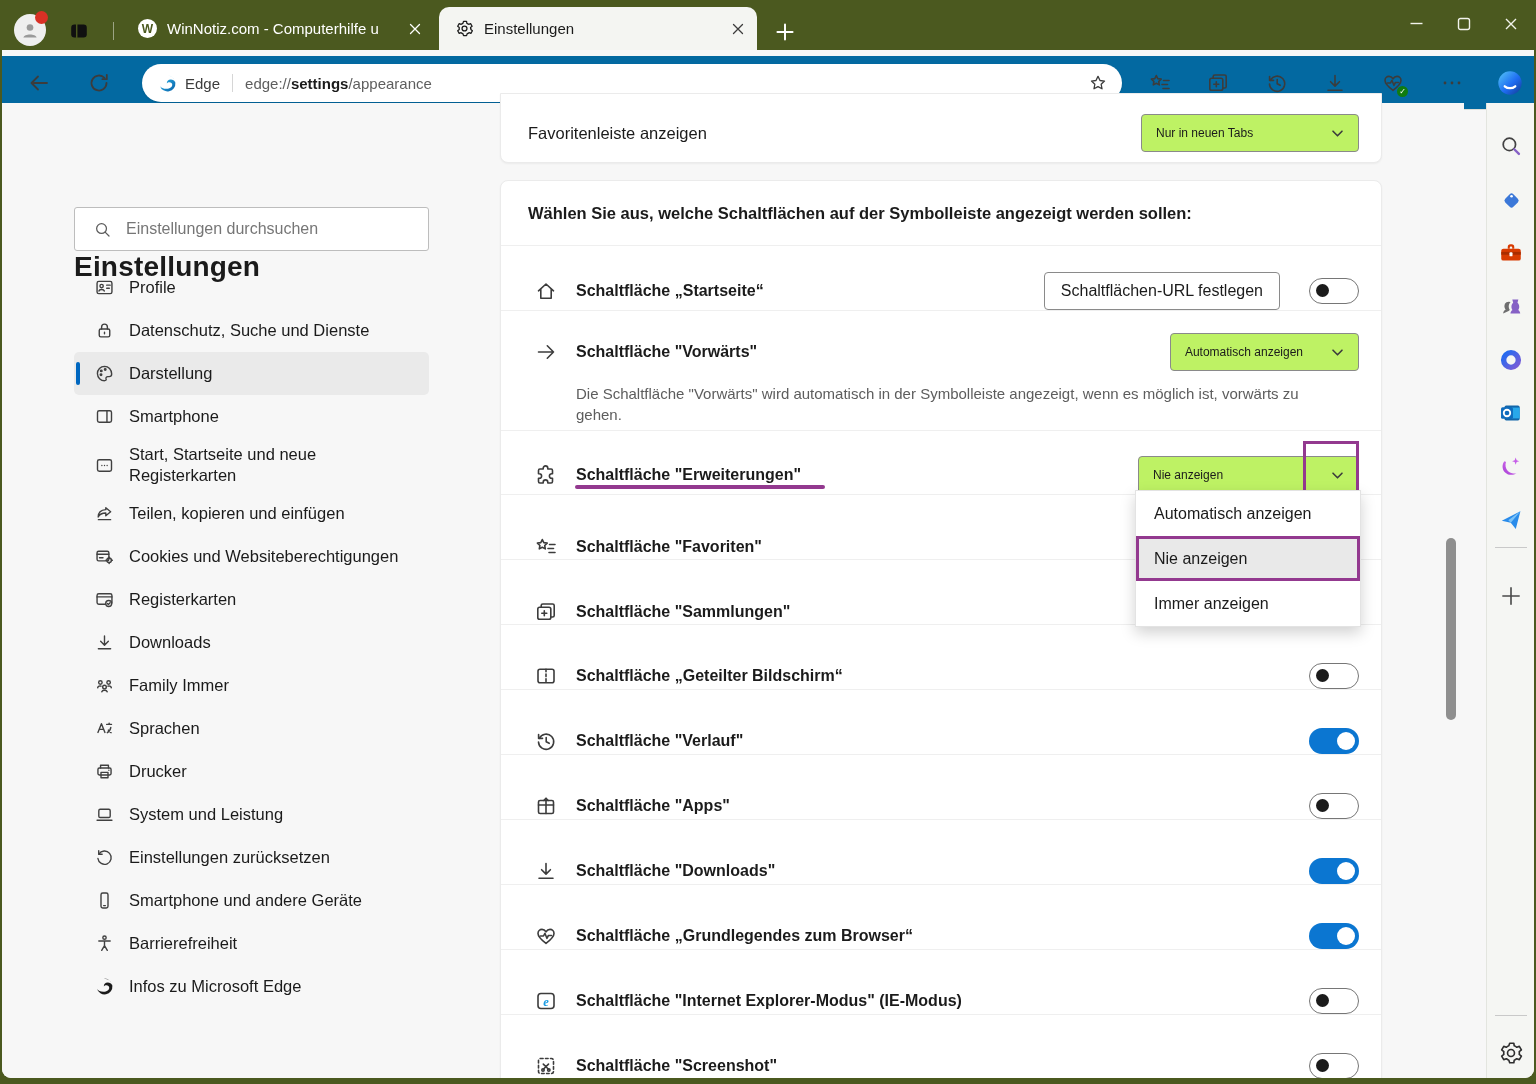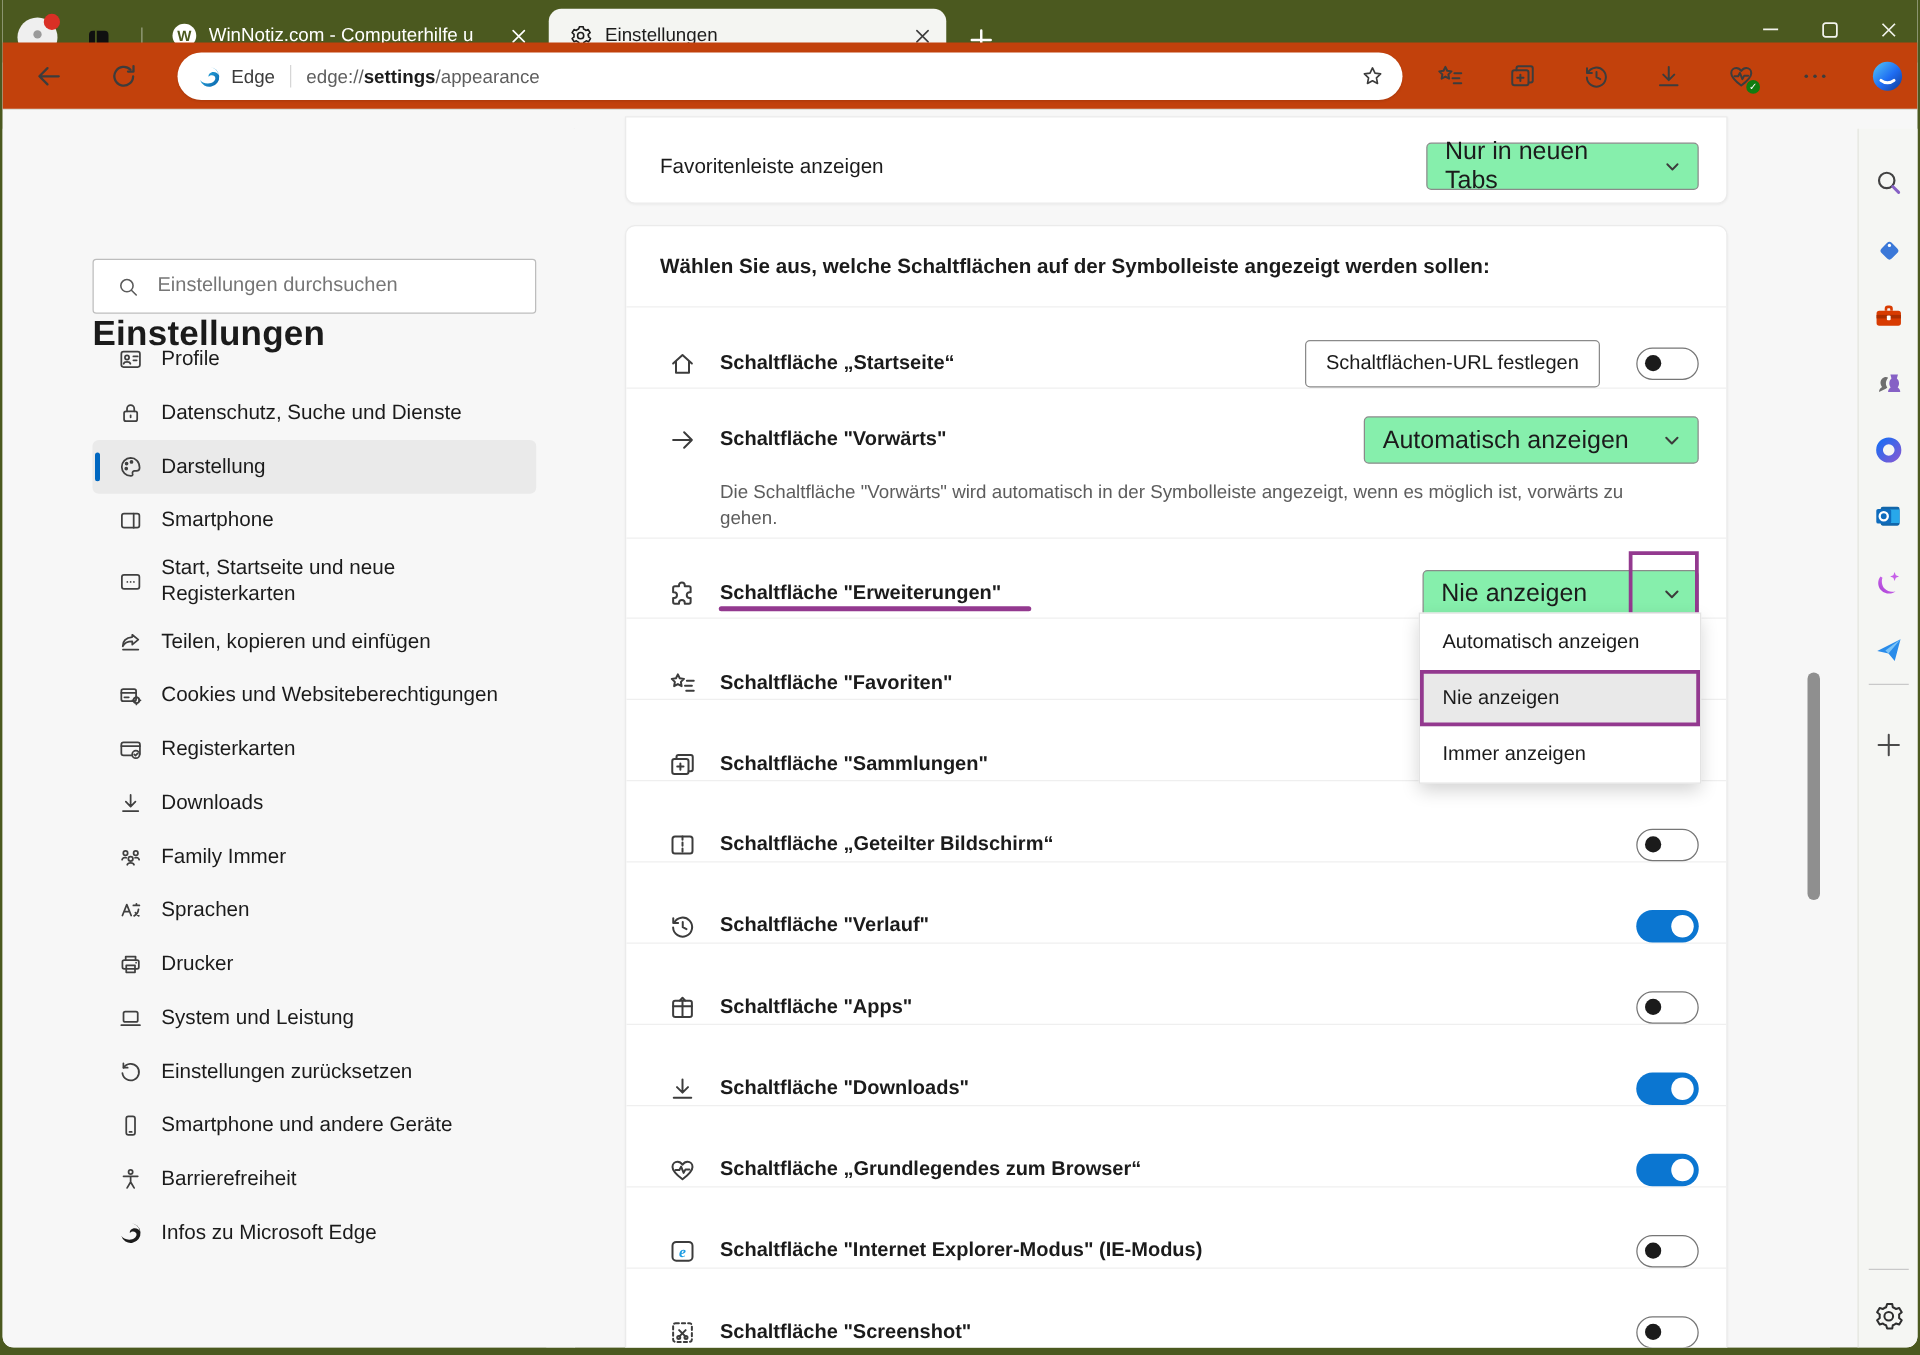--- a/index.html
+++ b/index.html
@@ -33,7 +33,7 @@
   .wc{width:47px;height:100%;display:flex;align-items:center;justify-content:center;color:#F2F3EC;}
 
   
-  .toolbar{position:absolute;left:0;right:0;top:34px;height:53px;background:#c2410c;border-bottom:1px solid #DDDFD8;}
+  .toolbar{position:absolute;left:0;right:0;top:56px;height:53px;background:#0369a1;border-bottom:1px solid #DDDFD8;}
   .tbtn{position:absolute;top:15px;width:24px;height:24px;color:#3c3c3c;}
   .addr{position:absolute;left:140px;top:8px;width:980px;height:38px;background:#fff;border-radius:19px;
         box-shadow:0 1px 2px rgba(0,0,0,.12);display:flex;align-items:center;font-size:15px;color:#5e5e5e;}

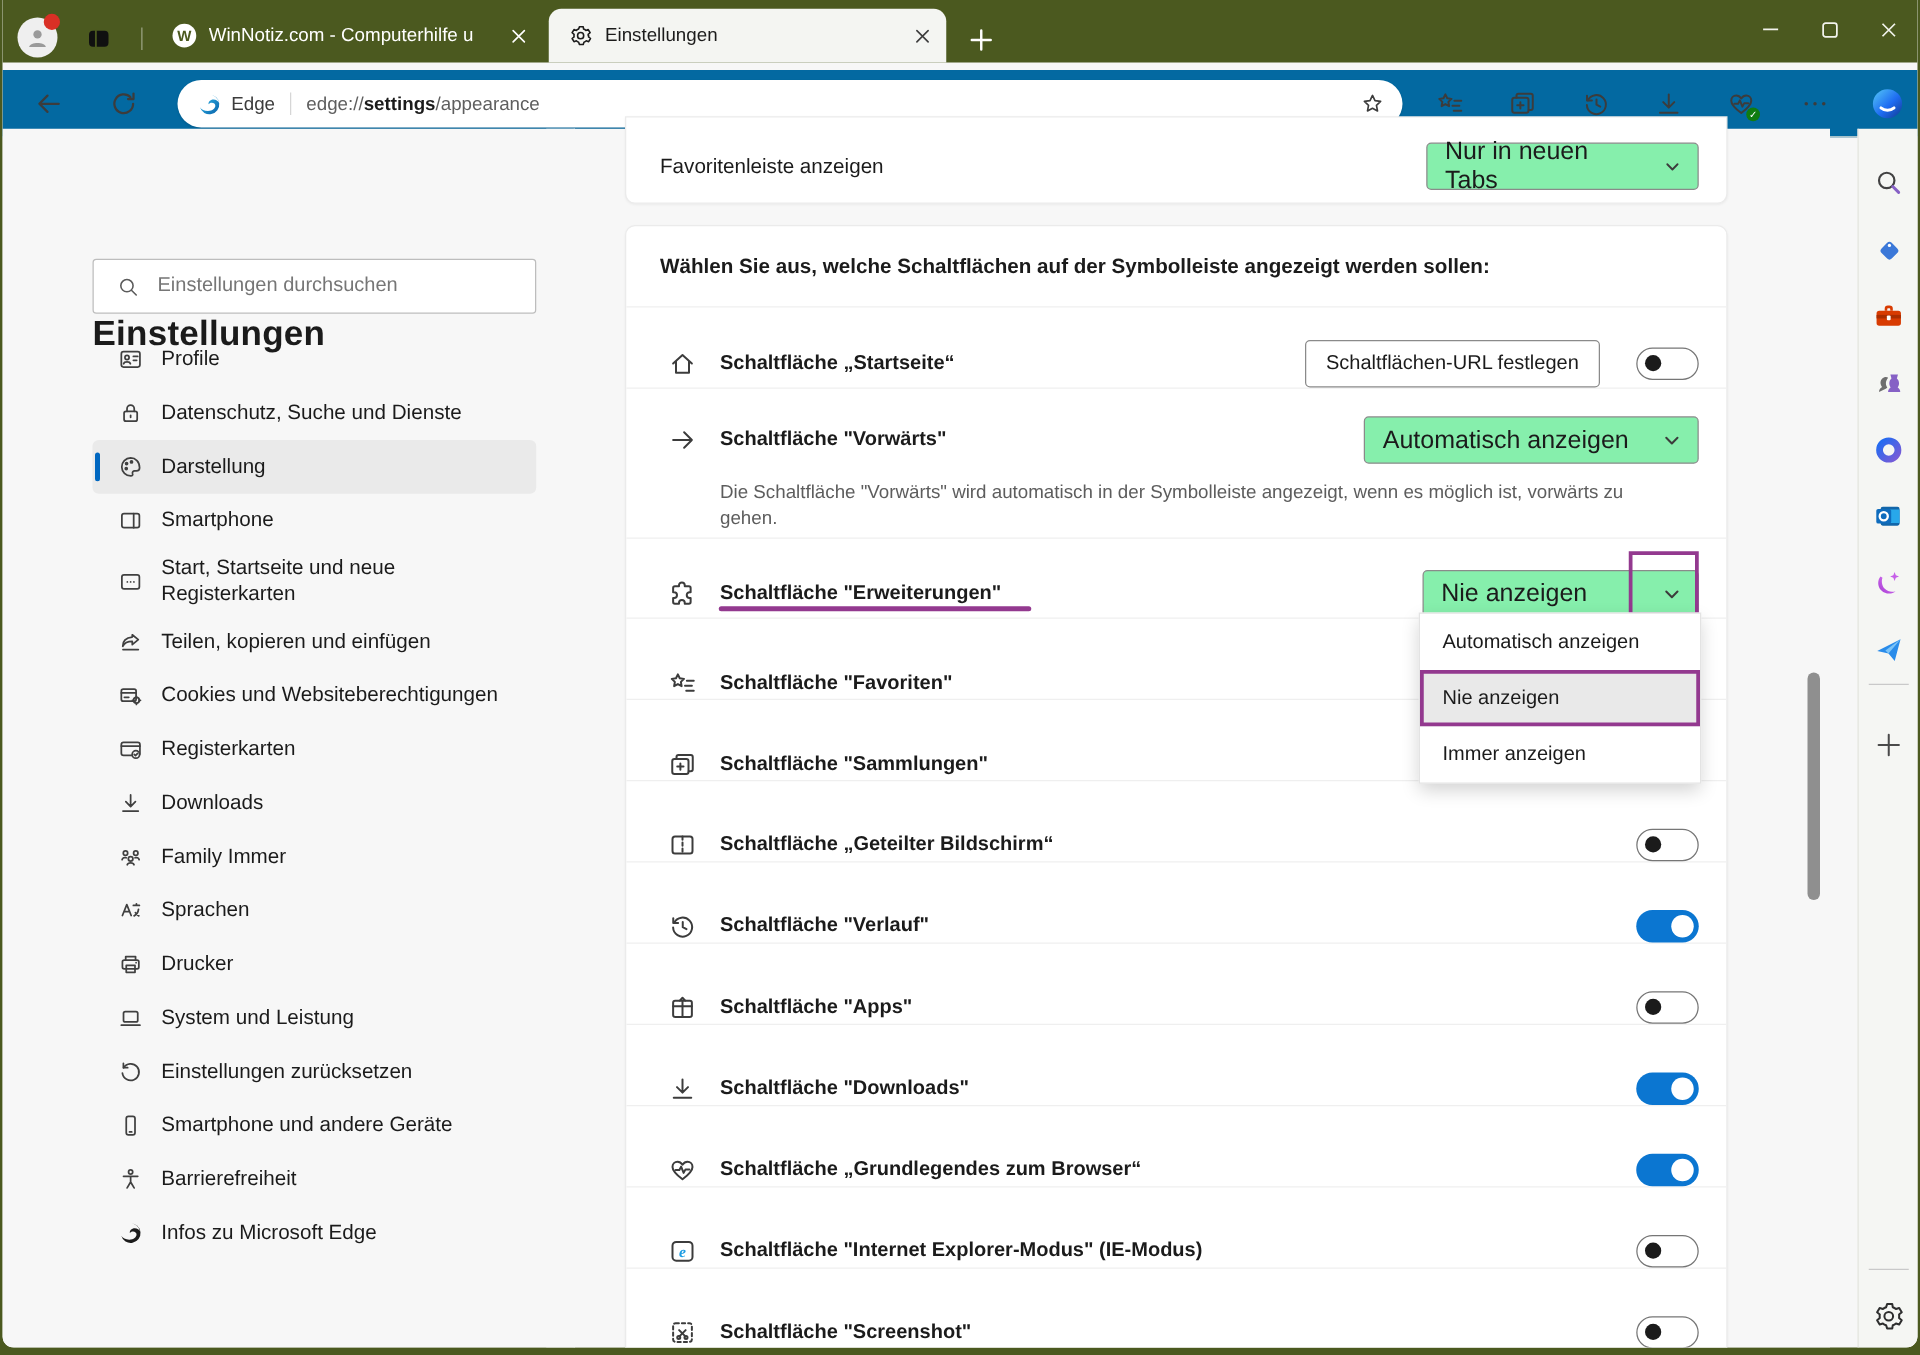--- a/index.html
+++ b/index.html
@@ -74,7 +74,7 @@
 
   .ebtn{height:38px;border:1px solid #8A8A8A;border-radius:4px;background:#fff;font-size:16px;color:#1b1b1b;
         display:flex;align-items:center;padding:0 16px;box-sizing:border-box;font-family:inherit;}
-  .edrop{height:38px;border:1px solid #8A8A8A;border-radius:4px;background:#86efac;font-size:20px;color:#1b1b1b;
+  .edrop{height:38px;border:1px solid #8A8A8A;border-radius:4px;background:#bef264;font-size:12px;color:#1b1b1b;
          display:flex;align-items:center;justify-content:space-between;padding:0 14px;box-sizing:border-box;}
   .edrop .chev{margin-left:28px;color:#3c3c3c;width:13px;height:13px;}
   .toggle{width:50px;height:26px;border-radius:14px;position:relative;flex:0 0 auto;}

